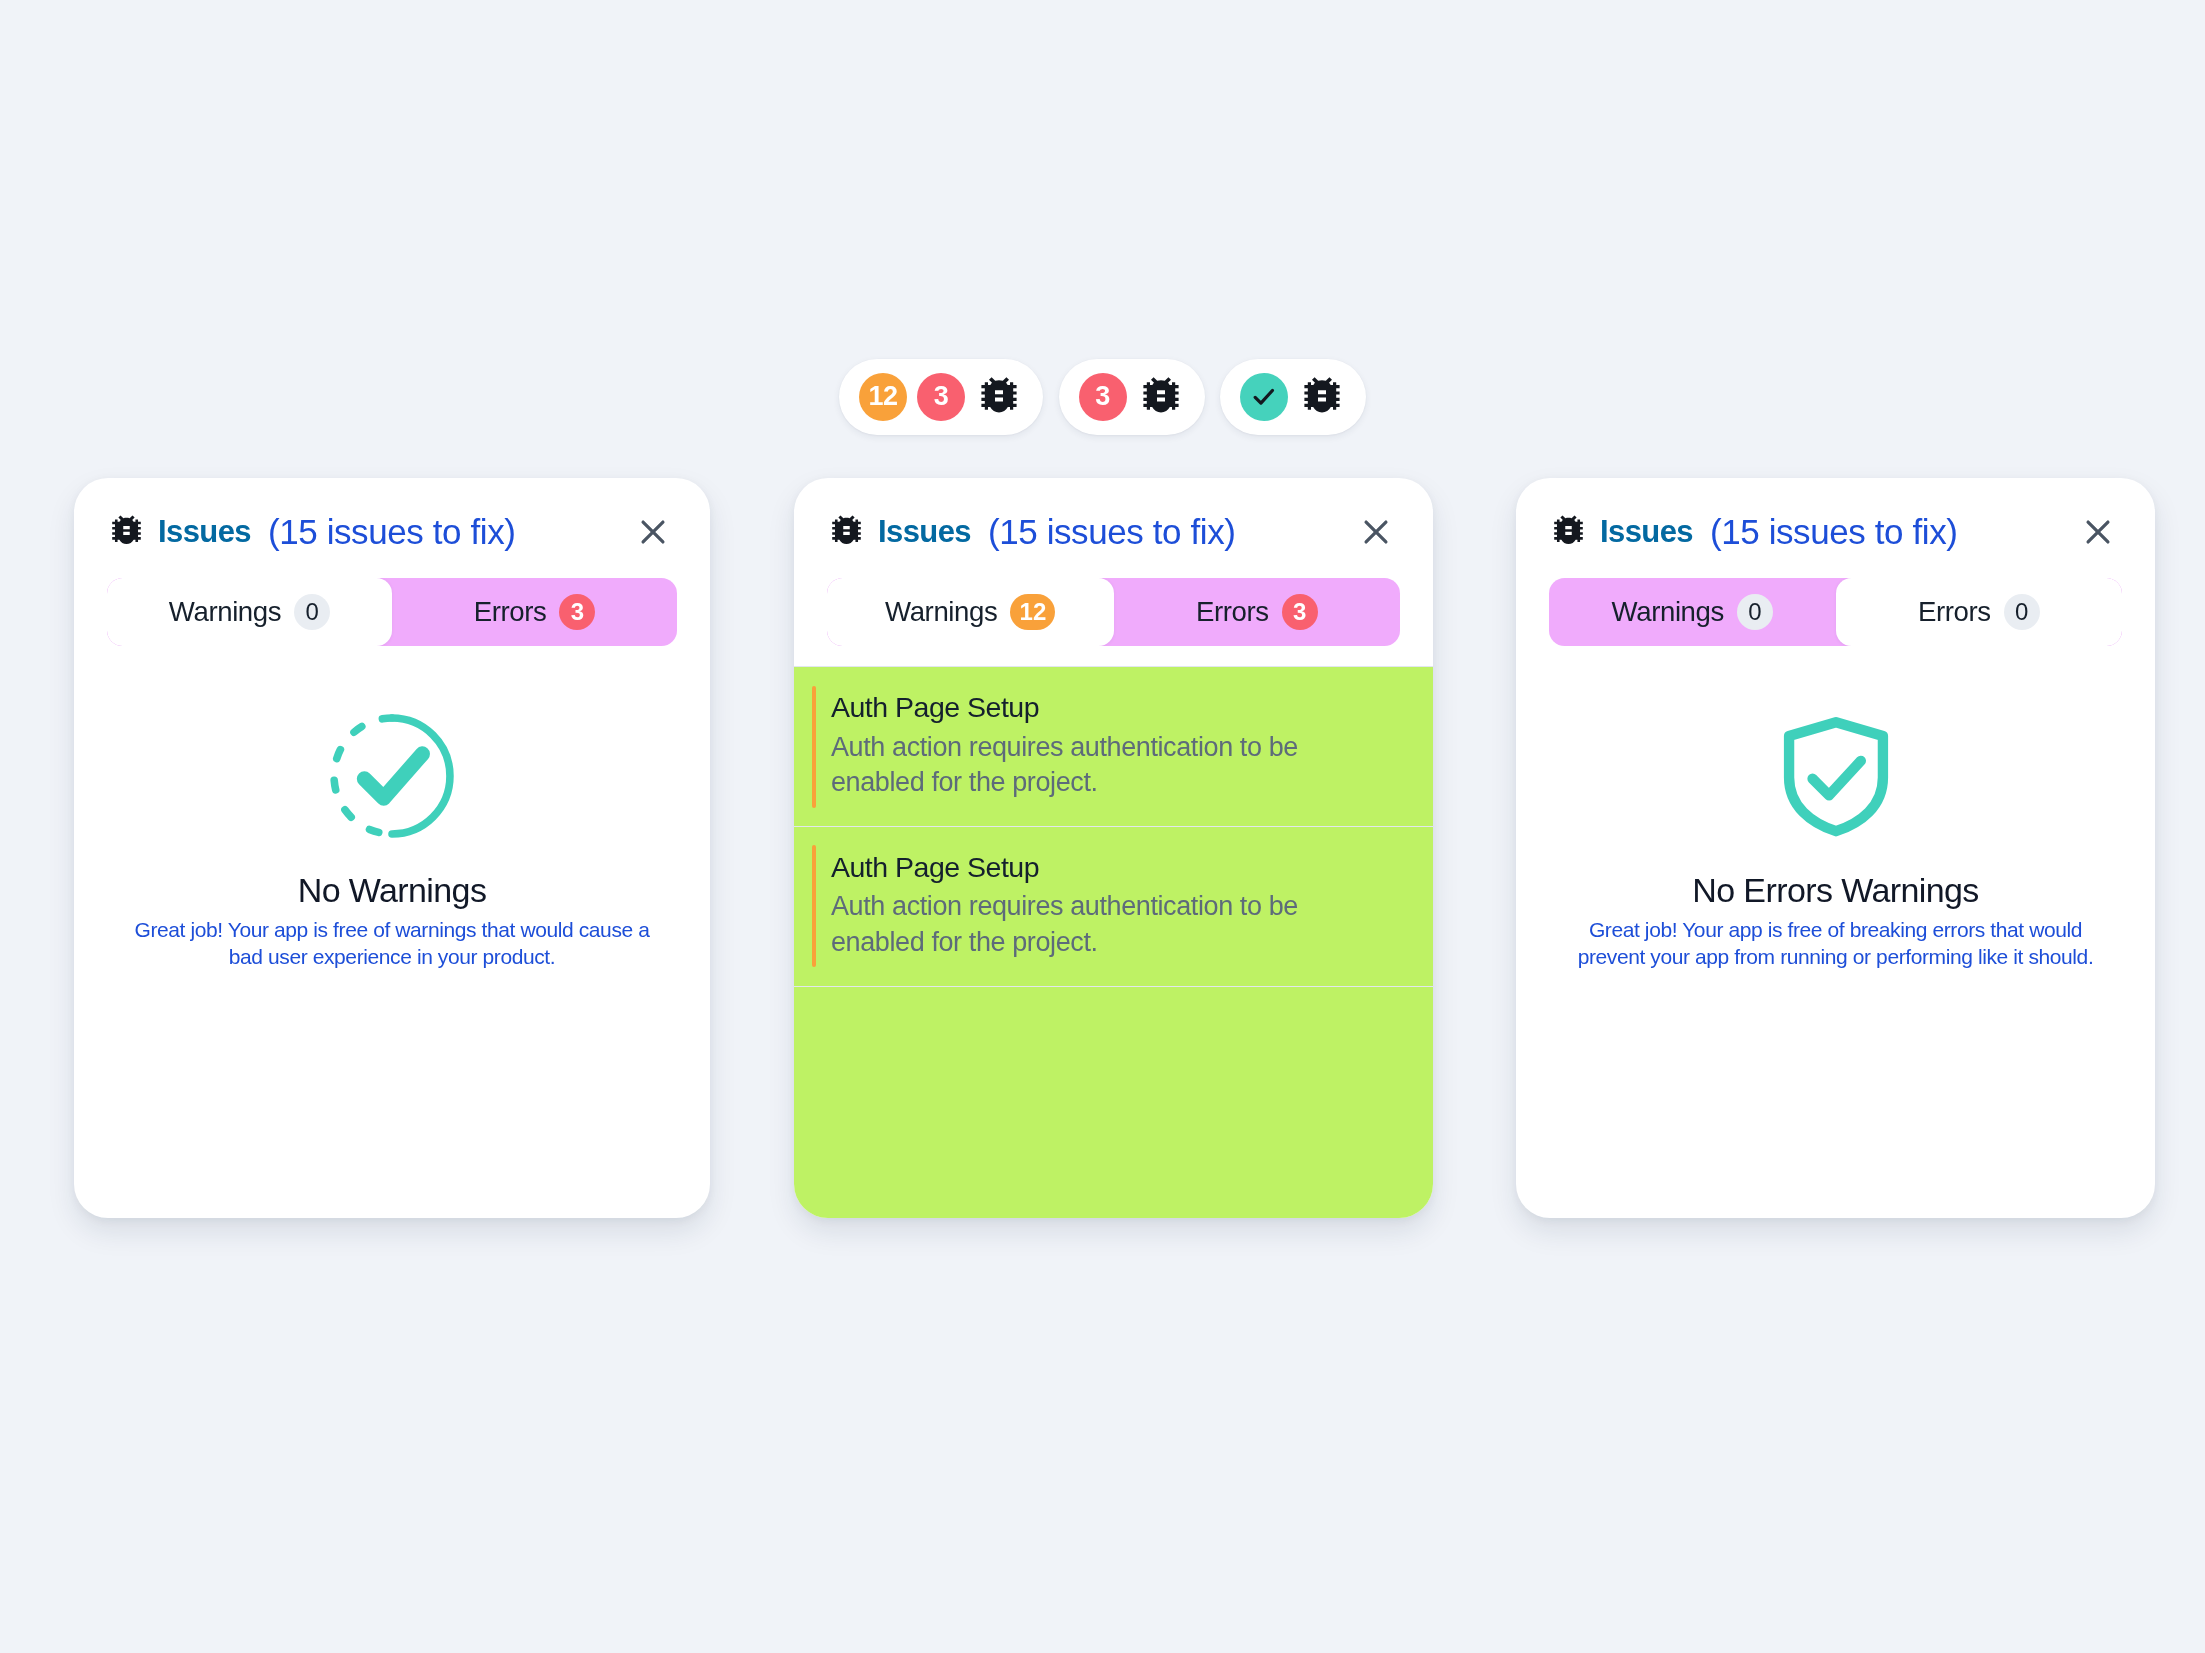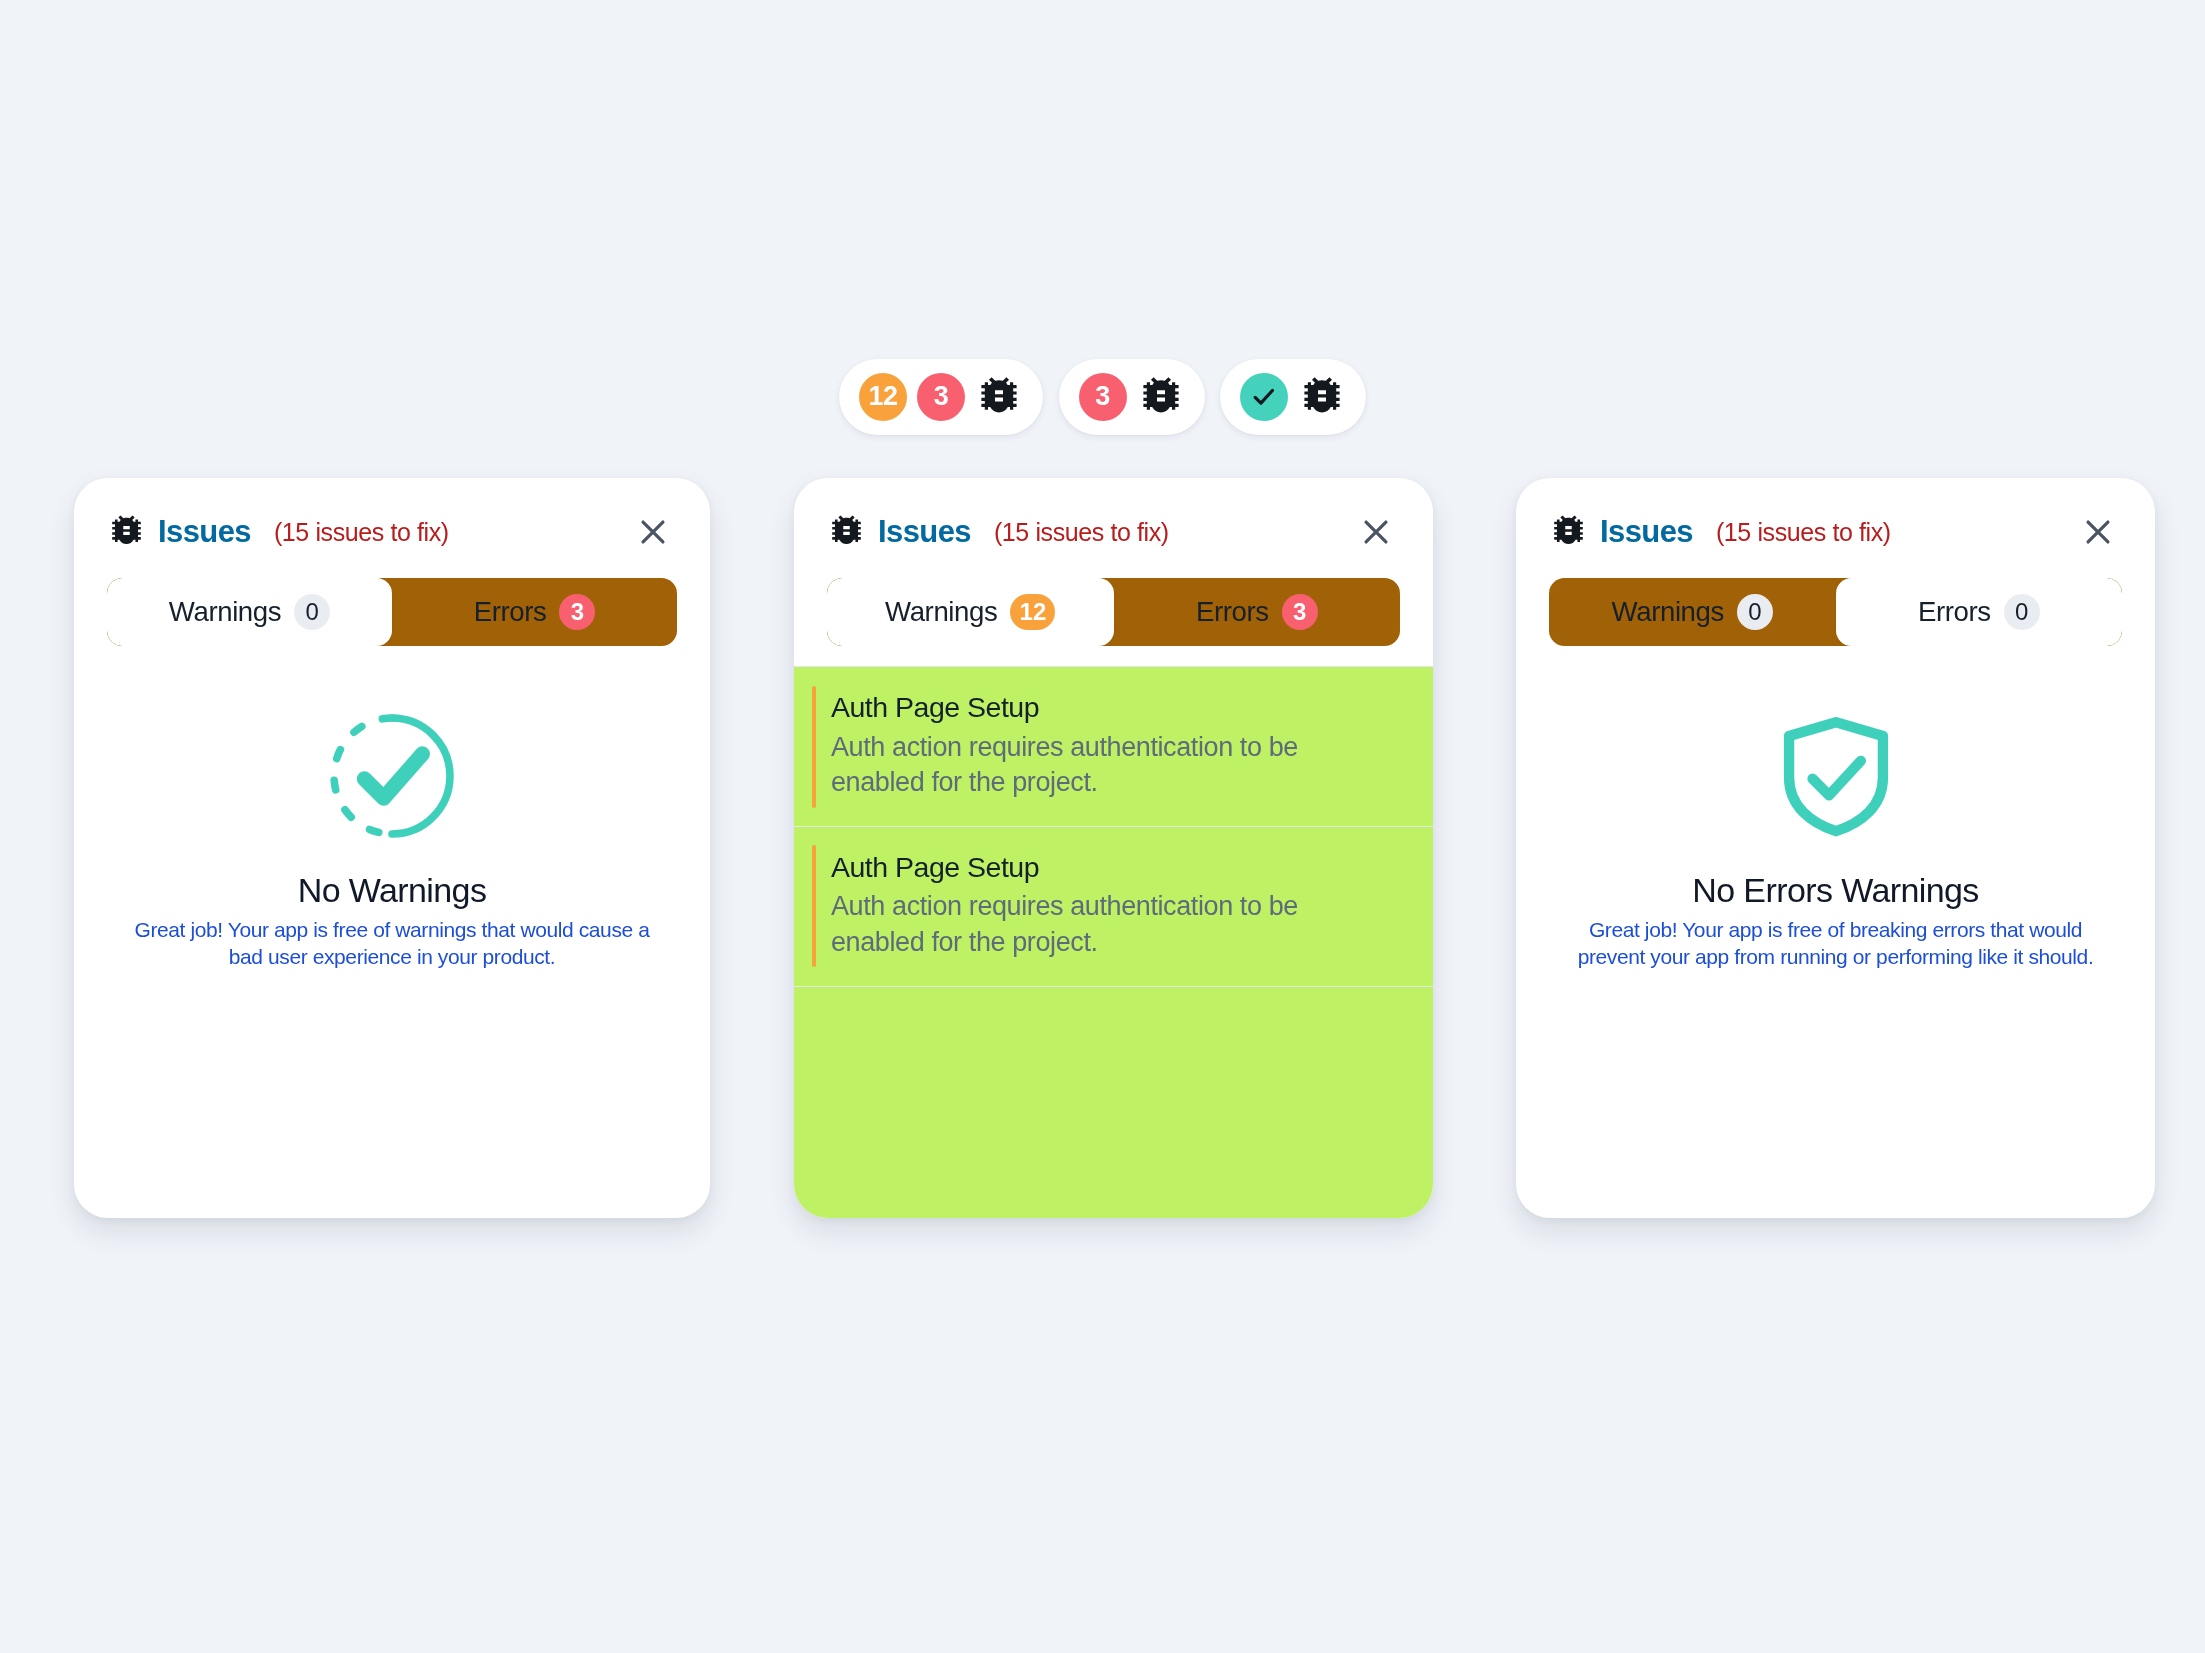--- a/index.html
+++ b/index.html
@@ -100,12 +100,12 @@
   }
 
   .header-sub {
-    font-size: 25px;
+    font-size: 35px;
     font-weight: 400;
-    color: #b91c1c;
+    color: #1d4ed8;
     letter-spacing: -0.4px;
     white-space: nowrap;
-    margin-left: 11px;
+    margin-left: 5px;
   }
 
   .close-btn {

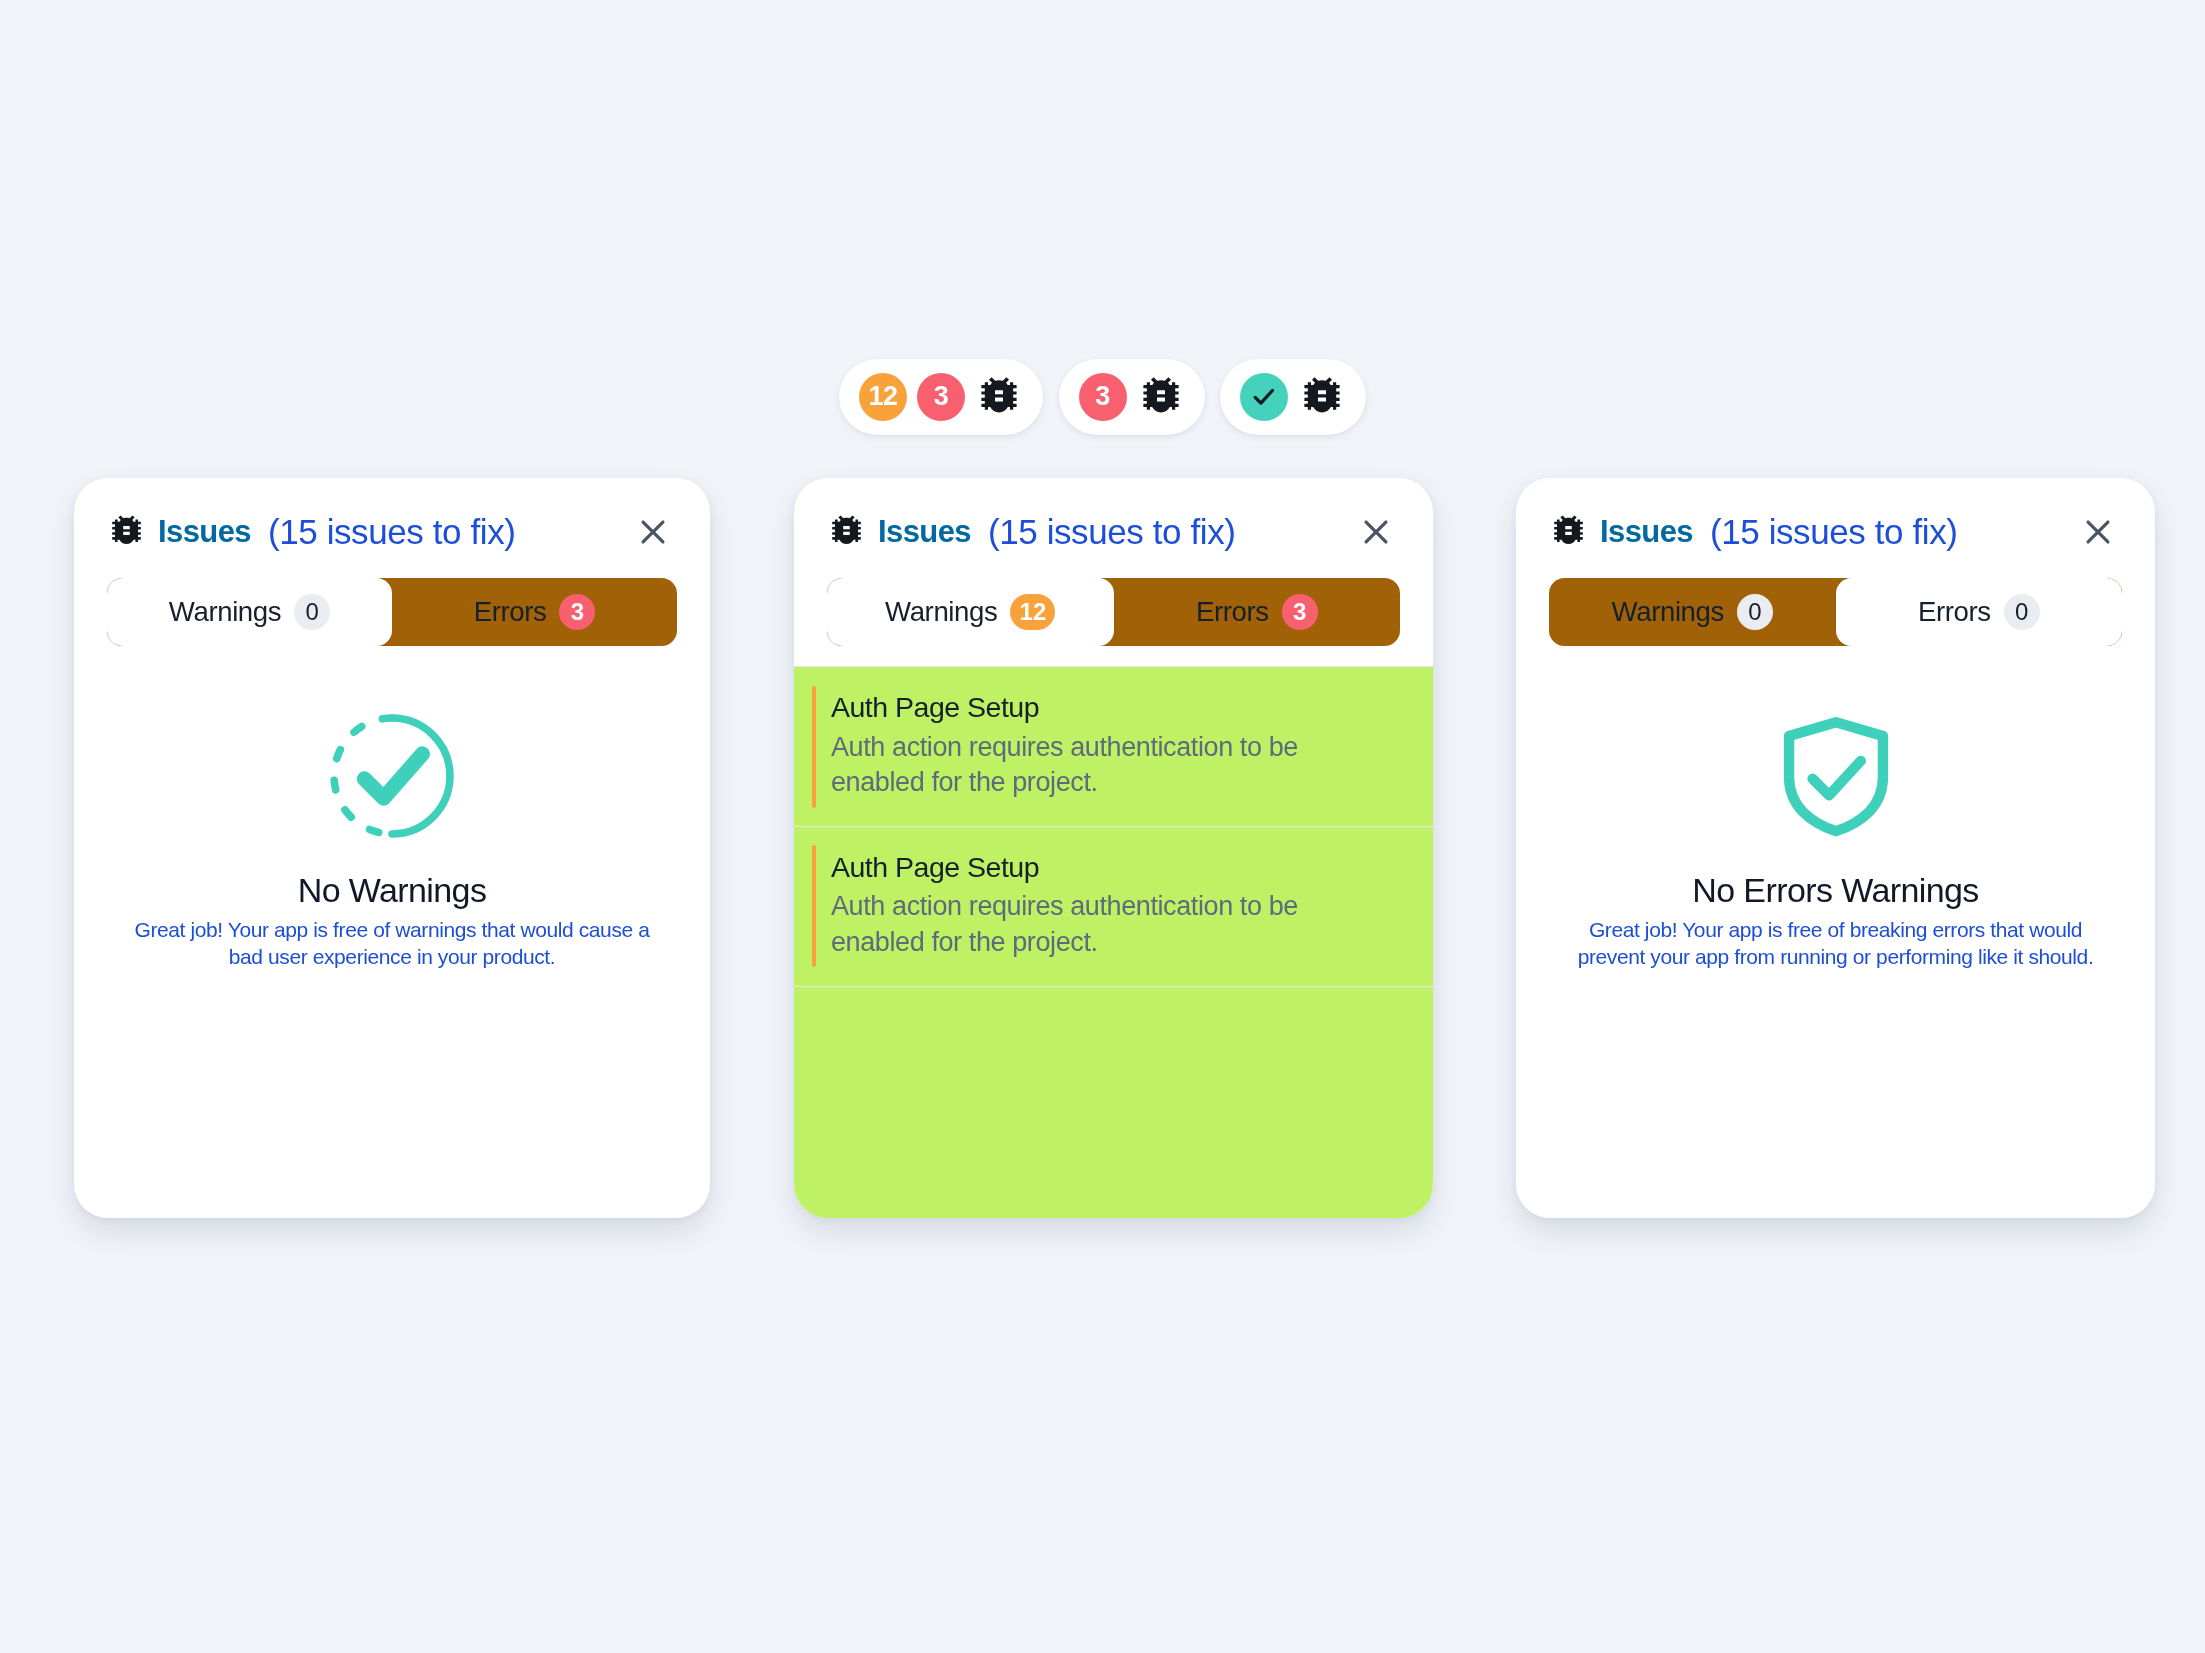--- a/index.html
+++ b/index.html
@@ -121,7 +121,7 @@
   
   .tabs {
     margin: 19.3px 33px 0 33px;
-    background: #a16207;
+    background: #f0abfc;
     border-radius: 15.6px;
     display: flex;
     padding: 0;

